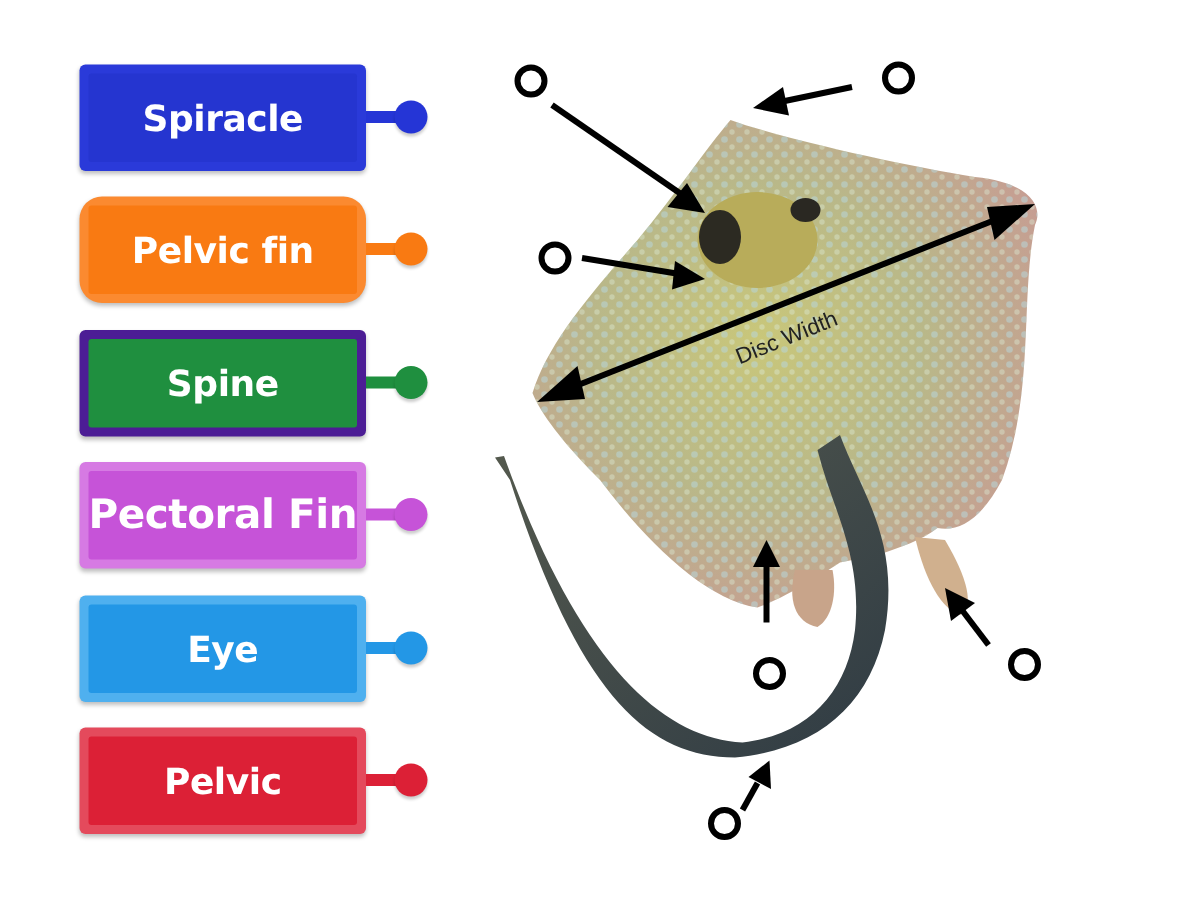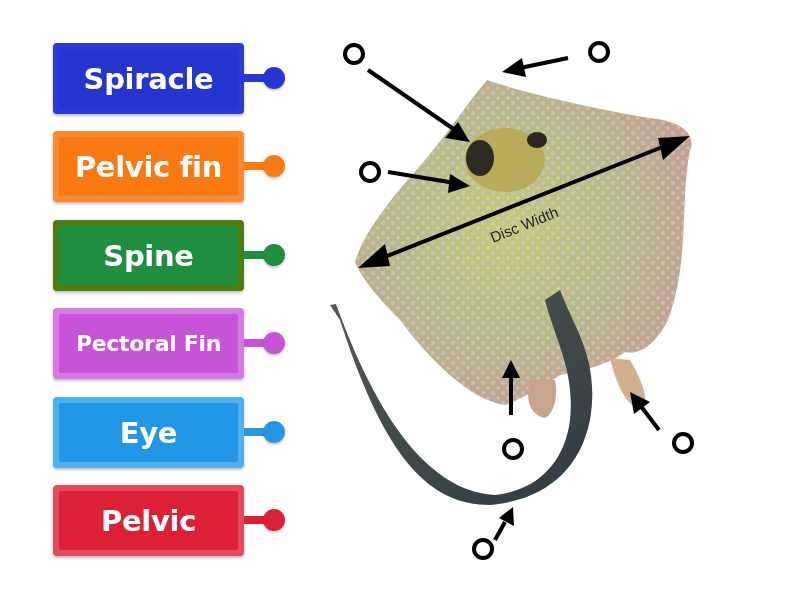--- a/index.html
+++ b/index.html
@@ -6,7 +6,7 @@
   body { width: 800px; height: 600px; background: #ffffff; position: relative; overflow: hidden; font-family: "DejaVu Sans", sans-serif; }
   .label { position: absolute; left: 53px; width: 191px; height: 71px; border-radius: 4px; box-shadow: 0 2px 3px rgba(0,0,0,0.25); cursor: grab; }
   .label .face { position: absolute; left: 6px; top: 6px; right: 6px; bottom: 6px; border-radius: 2px; }
-  .label .text { position: absolute; left: 0; right: 0; top: 0; bottom: 0; display: flex; align-items: center; justify-content: center; color: #fff; font-weight: bold; font-size: 29px; letter-spacing: -0.3px; white-space: nowrap; }
+  .label .text { position: absolute; left: 0; right: 0; top: 0; bottom: 0; display: flex; align-items: center; justify-content: center; color: #fff; font-weight: bold; font-size: 24px; letter-spacing: -0.3px; white-space: nowrap; }
   .label .stem { position: absolute; left: 191px; top: 31px; width: 22px; height: 8px; }
   .label .knob { position: absolute; left: 210px; top: 24px; width: 22px; height: 22px; border-radius: 50%; box-shadow: 0 2px 2px rgba(0,0,0,0.2); }
   .pectoral .text { font-size: 22px; }

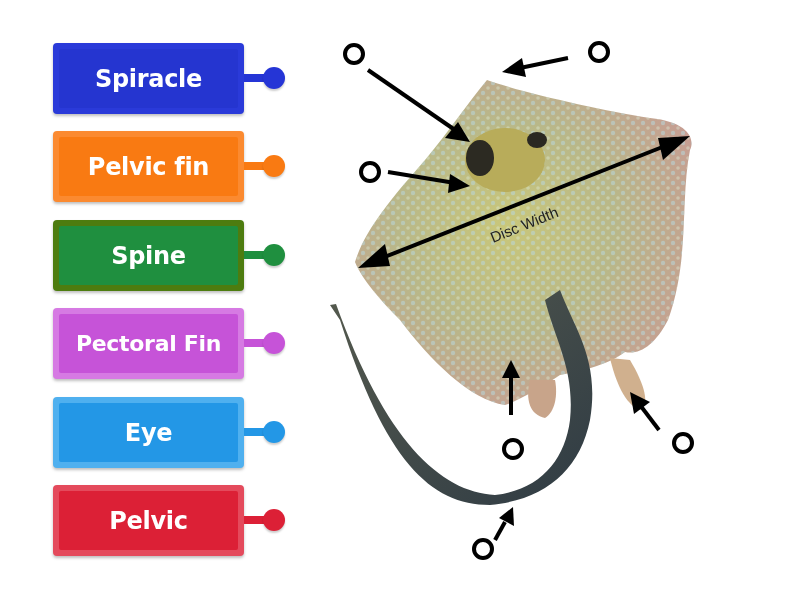--- a/index.html
+++ b/index.html
@@ -23,7 +23,7 @@
   <div class="knob" style="background:#2535d6;"></div>
 </div>
 
-<div class="label" style="top:131px;background:#fb8a30;">
+<div class="label" style="top:131px;background:#fb8a30;border-radius:15px;">
   <div class="face" style="background:#f97a12;"></div>
   <div class="text">Pelvic fin</div>
   <div class="stem" style="background:#f97a12;"></div>

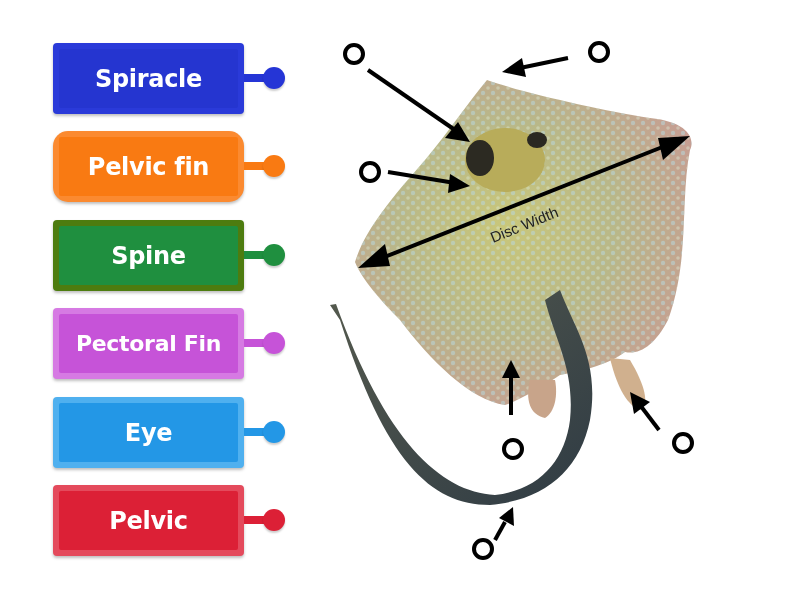--- a/index.html
+++ b/index.html
@@ -30,7 +30,7 @@
   <div class="knob" style="background:#f97a12;"></div>
 </div>
 
-<div class="label" style="top:220px;background:#4d7c0f;">
+<div class="label" style="top:220px;background:#4c1d95;">
   <div class="face" style="background:#1f8f3f;"></div>
   <div class="text">Spine</div>
   <div class="stem" style="background:#1f8f3f;"></div>

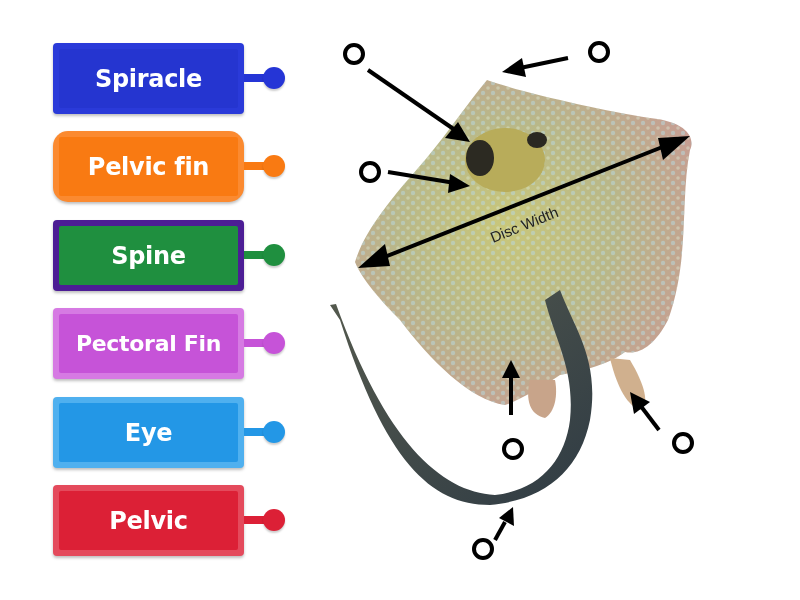--- a/index.html
+++ b/index.html
@@ -9,7 +9,7 @@
   .label .text { position: absolute; left: 0; right: 0; top: 0; bottom: 0; display: flex; align-items: center; justify-content: center; color: #fff; font-weight: bold; font-size: 24px; letter-spacing: -0.3px; white-space: nowrap; }
   .label .stem { position: absolute; left: 191px; top: 31px; width: 22px; height: 8px; }
   .label .knob { position: absolute; left: 210px; top: 24px; width: 22px; height: 22px; border-radius: 50%; box-shadow: 0 2px 2px rgba(0,0,0,0.2); }
-  .pectoral .text { font-size: 22px; }
+  .pectoral .text { font-size: 27px; }
   .diagram { position: absolute; left: 310px; top: 30px; width: 420px; height: 540px; }
   .target { position: absolute; width: 14px; height: 14px; border: 4px solid #000; border-radius: 50%; background: #fff; cursor: pointer; }
 </style>

